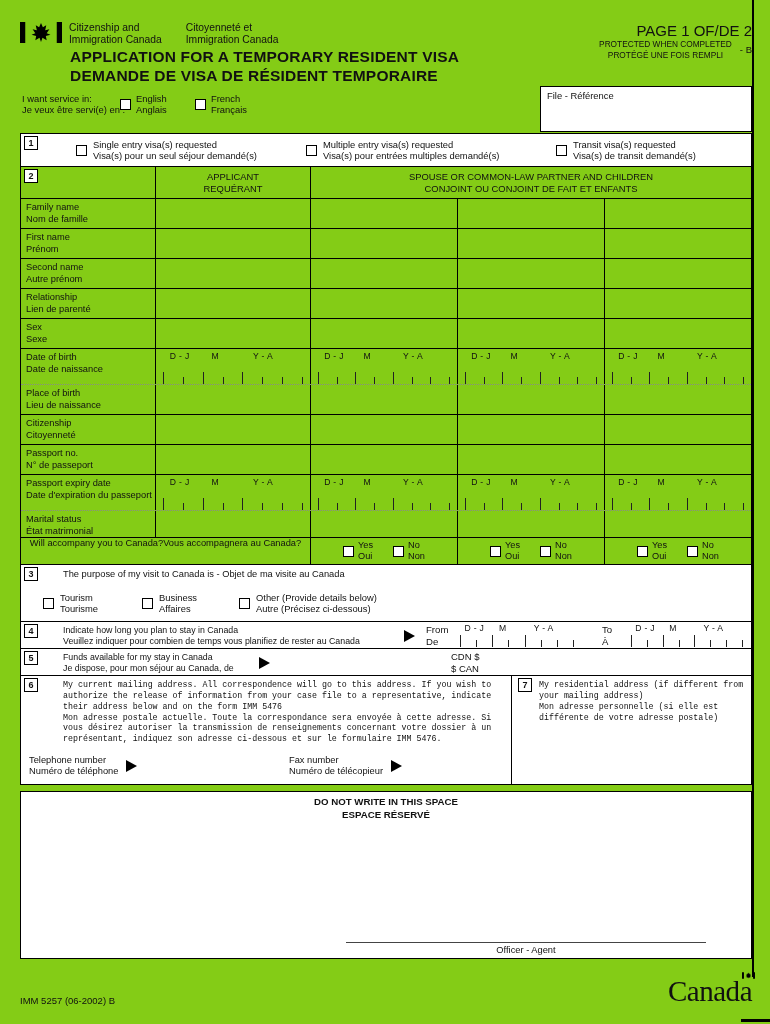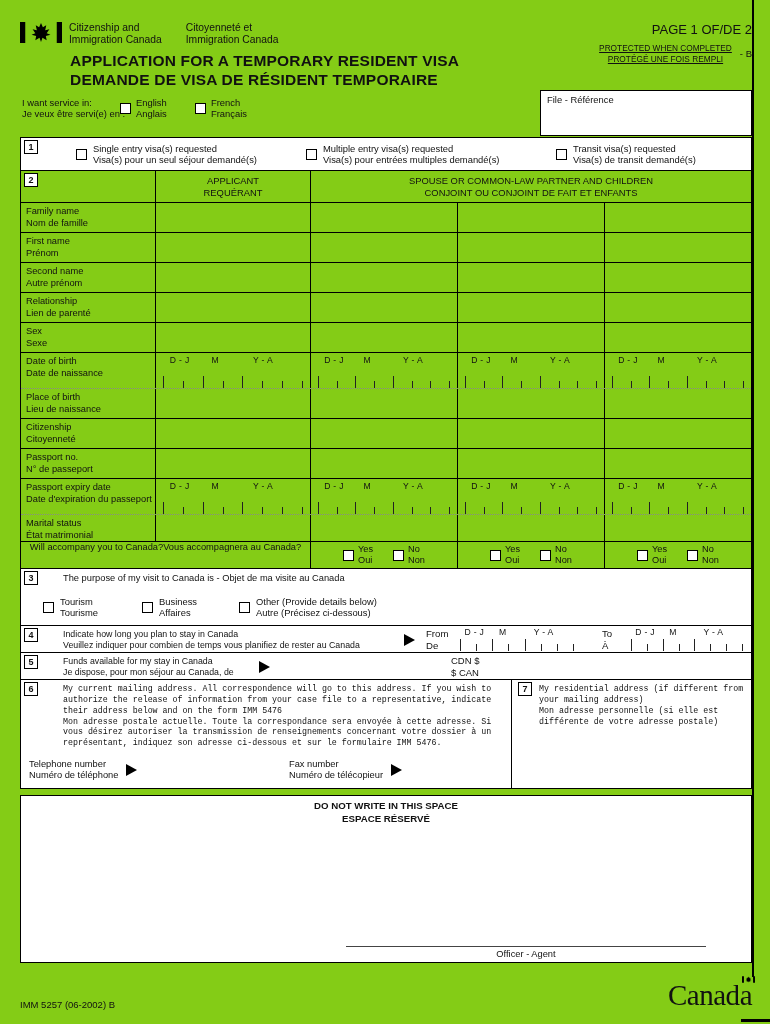--- a/index.html
+++ b/index.html
@@ -15,7 +15,7 @@
   .dept { font-size:10.3px; line-height:1.18; margin-right:24px; }
   .dept span { display:block; }
   .hdr-right { margin-left:auto; text-align:right; }
-  .page-label { font-size:13px; margin-bottom:6px; }
+  .page-label { font-size:15px; }
   .prot-row { display:flex; align-items:center; justify-content:flex-end; gap:8px; }
   .prot { font-size:8.3px; line-height:1.3; text-align:center; }
   .prot span { display:block;text-decoration:underline; }

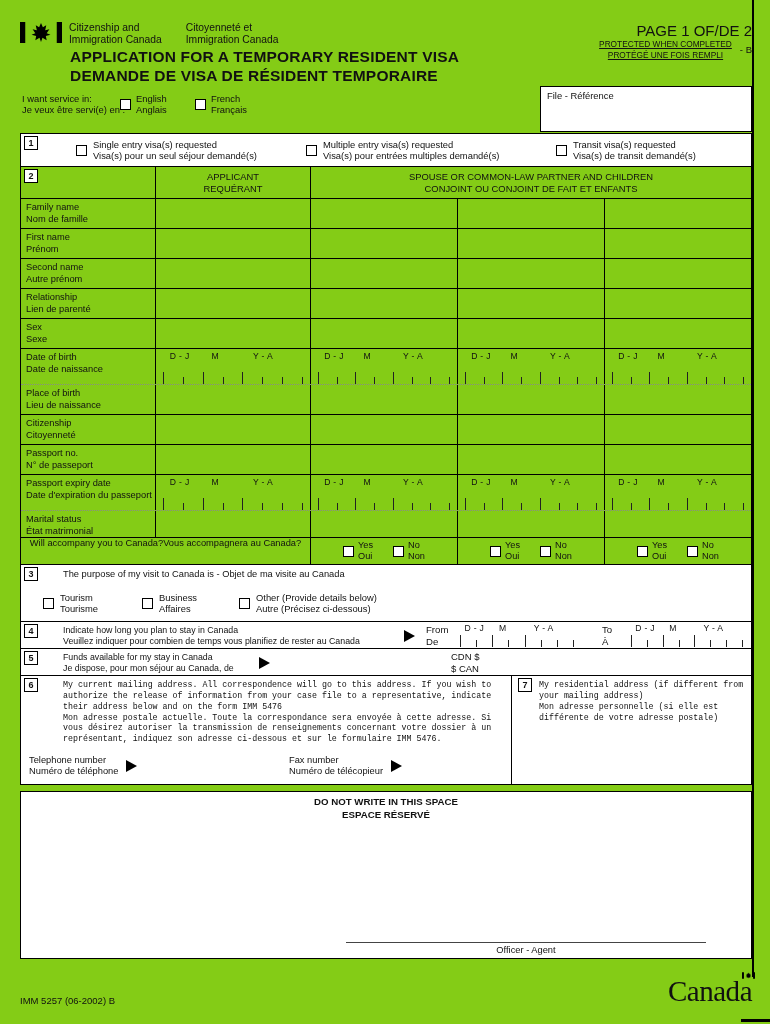--- a/index.html
+++ b/index.html
@@ -18,7 +18,7 @@
   .page-label { font-size:15px; }
   .prot-row { display:flex; align-items:center; justify-content:flex-end; gap:8px; }
   .prot { font-size:8.3px; line-height:1.3; text-align:center; }
-  .prot span { display:block;text-decoration:underline; }
+  .prot span { display:block; }
   .prot-b { font-size:9.5px; }
   .title { margin-left:50px; margin-top:-14px; font-size:15.5px; font-weight:bold; line-height:1.25; letter-spacing:.2px; }
   .title span { display:block; }

